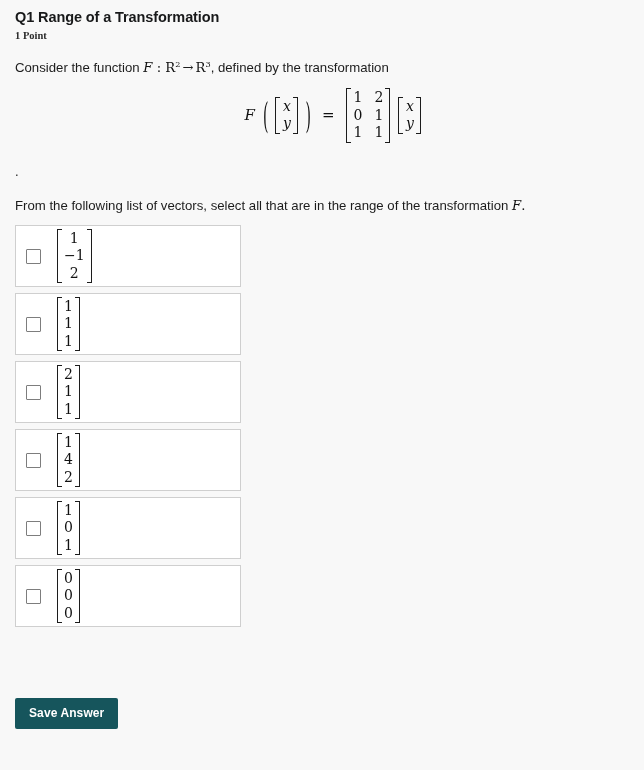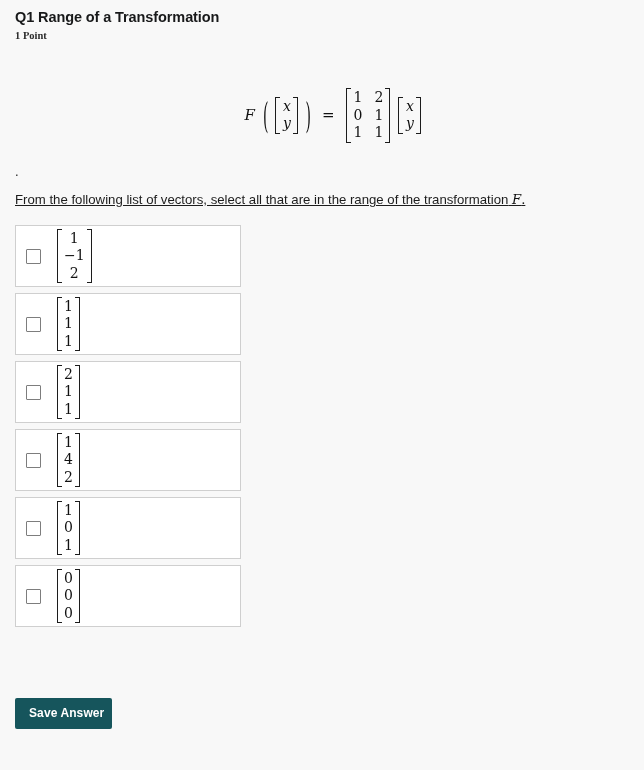--- a/index.html
+++ b/index.html
@@ -227,6 +227,7 @@
   <div class="q-title">Q1 Range of a Transformation</div>
   <div class="q-points">1 Point</div>
 
+  <div class="prose prose-intro"><span>Consider the function </span><span class="math">F</span><span class="math-up"> : </span><span class="bb"><span>R</span><sup class="sm">2</sup></span><span class="arrow">→</span><span class="bb"><span>R</span><sup class="sm">3</sup></span><span>,  defined by the transformation</span></div>
 
   <div class="equation">
     <div class="eq-inner">

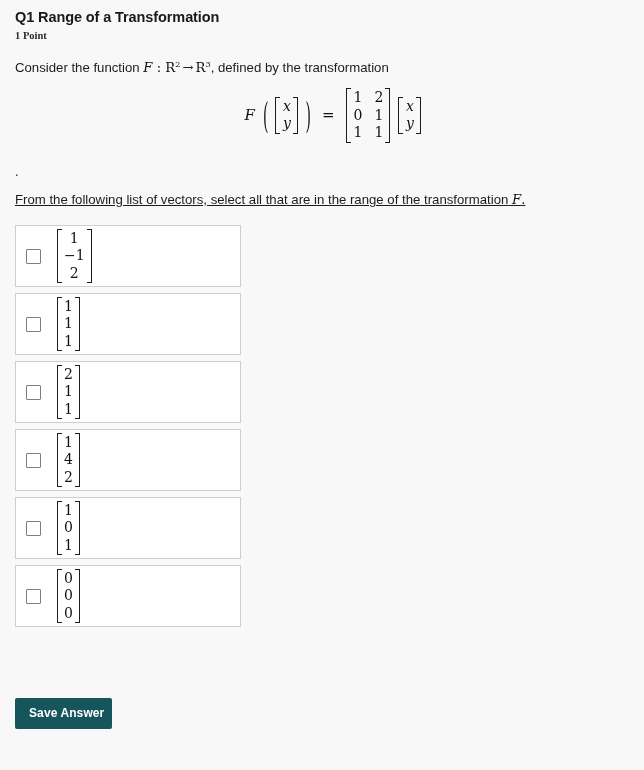--- a/index.html
+++ b/index.html
@@ -54,7 +54,7 @@
     white-space: nowrap;
   }
   .prose-intro { top: 59px; }
-  .prose-select { top: 192px; text-decoration: underline; }
+  .prose-select { top: 198px; }
 
   .dot-line {
     position: absolute;

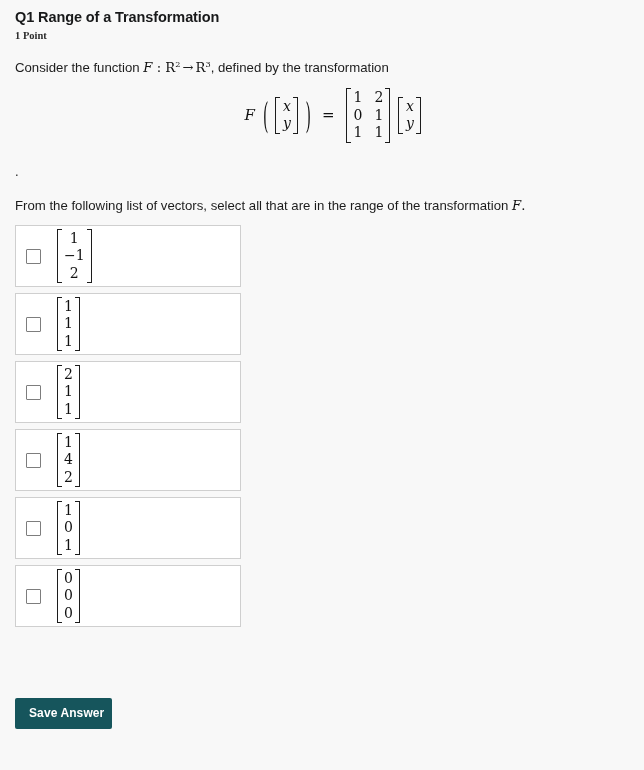--- a/index.html
+++ b/index.html
@@ -213,7 +213,7 @@
     font-size: 12px;
     font-weight: bold;
     letter-spacing: 0.1px;
-    padding: 9px 8px 10px 14px;
+    padding: 9px 14px 10px 14px;
     border-radius: 2px;
     cursor: pointer;
     line-height: 1;

